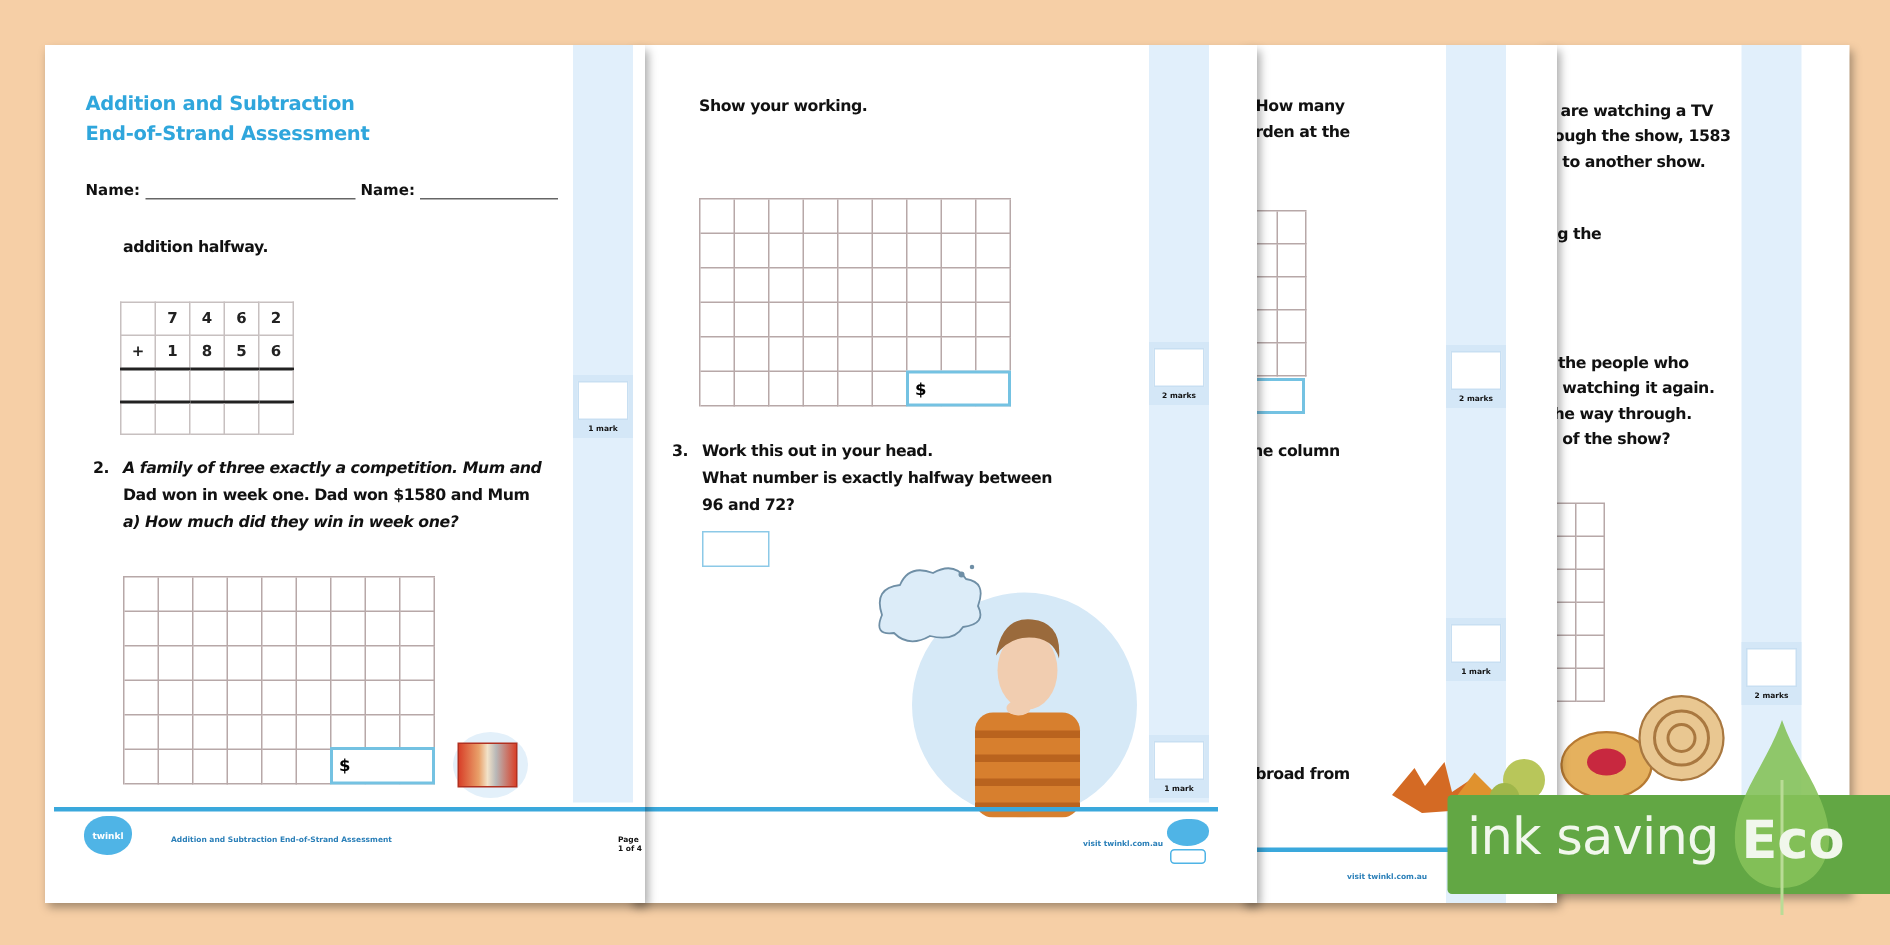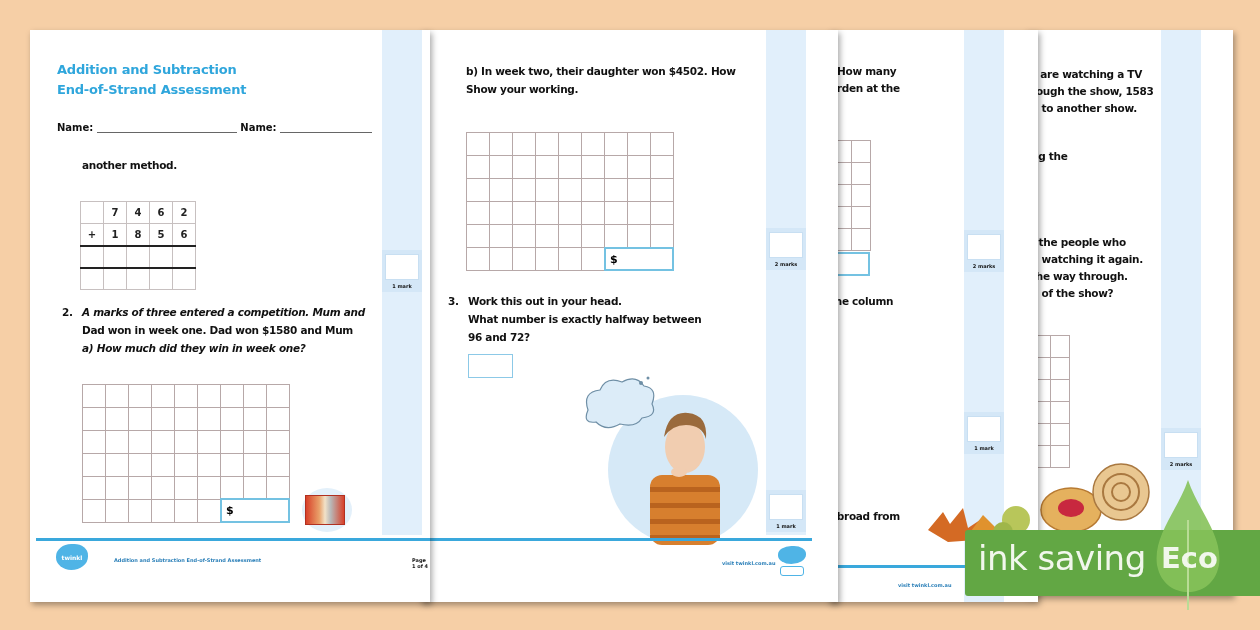--- a/index.html
+++ b/index.html
@@ -124,7 +124,6 @@
 <div class="page p2">
   <div class="margin-strip" style="left:346px; height:505px;"></div>
   <div class="q" style="left:46px; top:32px;">
-    <div>b) In week two, their daughter won $4502. How</div>
     <div>Show your working.</div>
   </div>
   <div class="grid" style="left:46px; top:102px; grid-template-columns: repeat(9, 23px); grid-template-rows: repeat(6, 23px);">

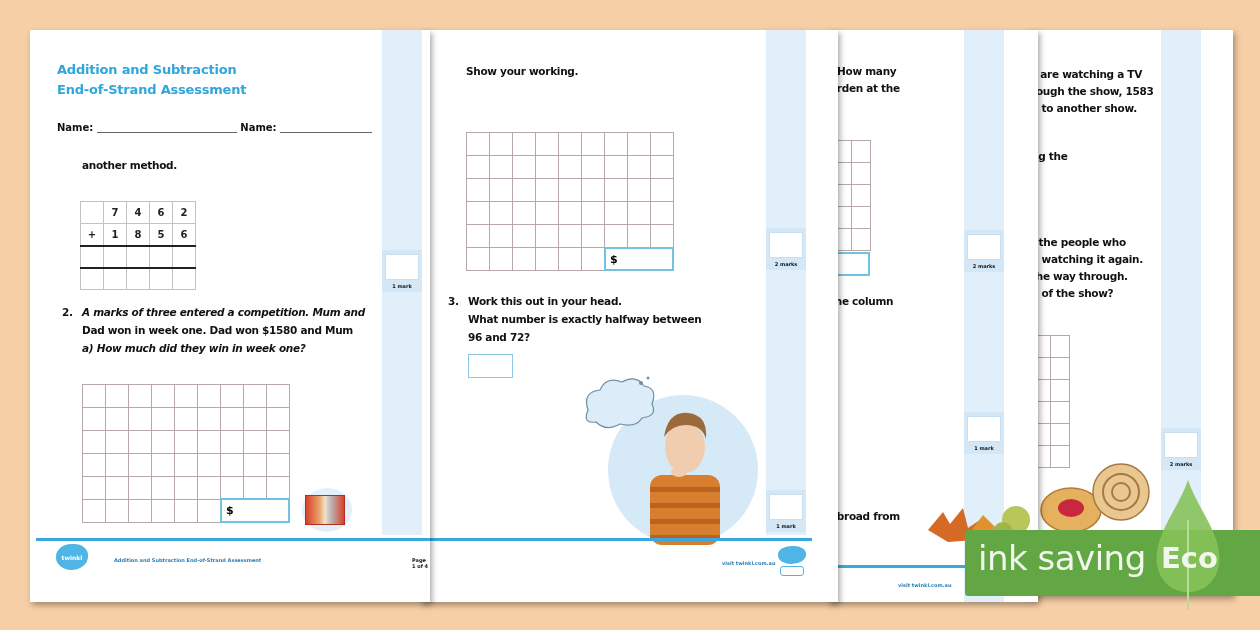--- a/index.html
+++ b/index.html
@@ -231,7 +231,7 @@
     <span class="ul" style="width:92px;"></span>
   </div>
   <div class="q" style="left:32px; top:126px;">
-    <div class="ind">another method.</div>
+    <div class="ind">addition halfway.</div>
   </div>
   <table class="addition">
     <tbody>

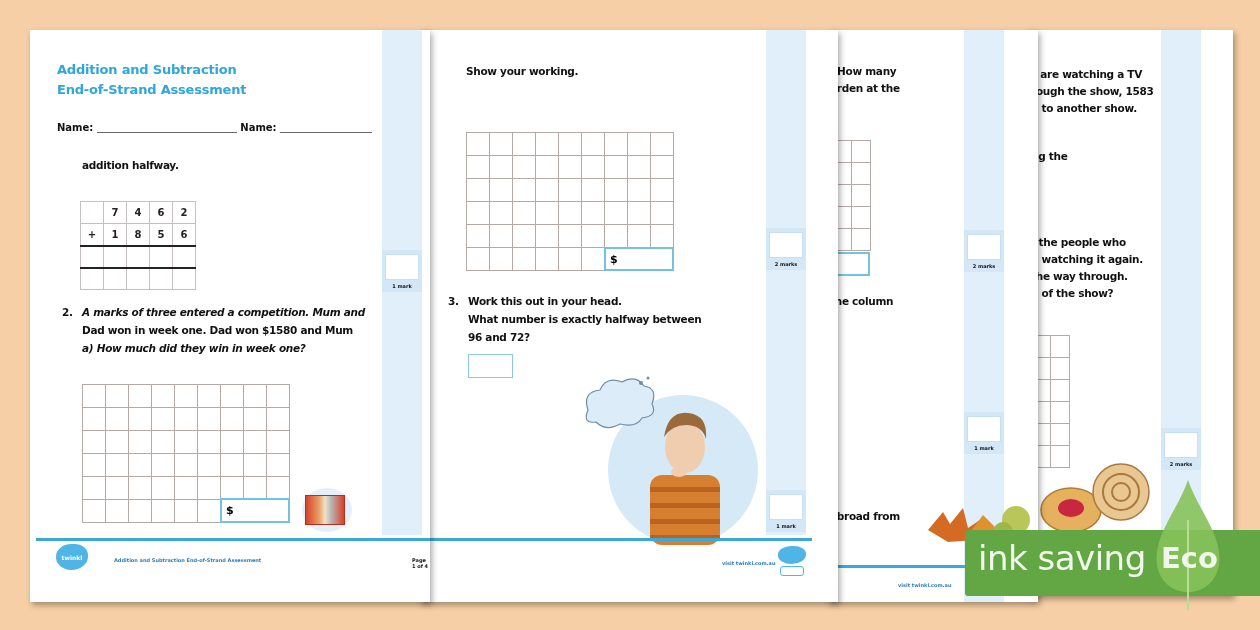--- a/index.html
+++ b/index.html
@@ -266,7 +266,7 @@
   </tbody>
     </table>
   <div class="q" style="left:32px; top:273px;">
-    <div><span class="num">2.</span><i>A marks of three entered a competition. Mum and</i></div>
+    <div><span class="num">2.</span><i>A family of three exactly a competition. Mum and</i></div>
     <div class="ind">Dad won in week one. Dad won $1580 and Mum</div>
     <div class="ind"><i>a) How much did they win in week one?</i></div>
   </div>

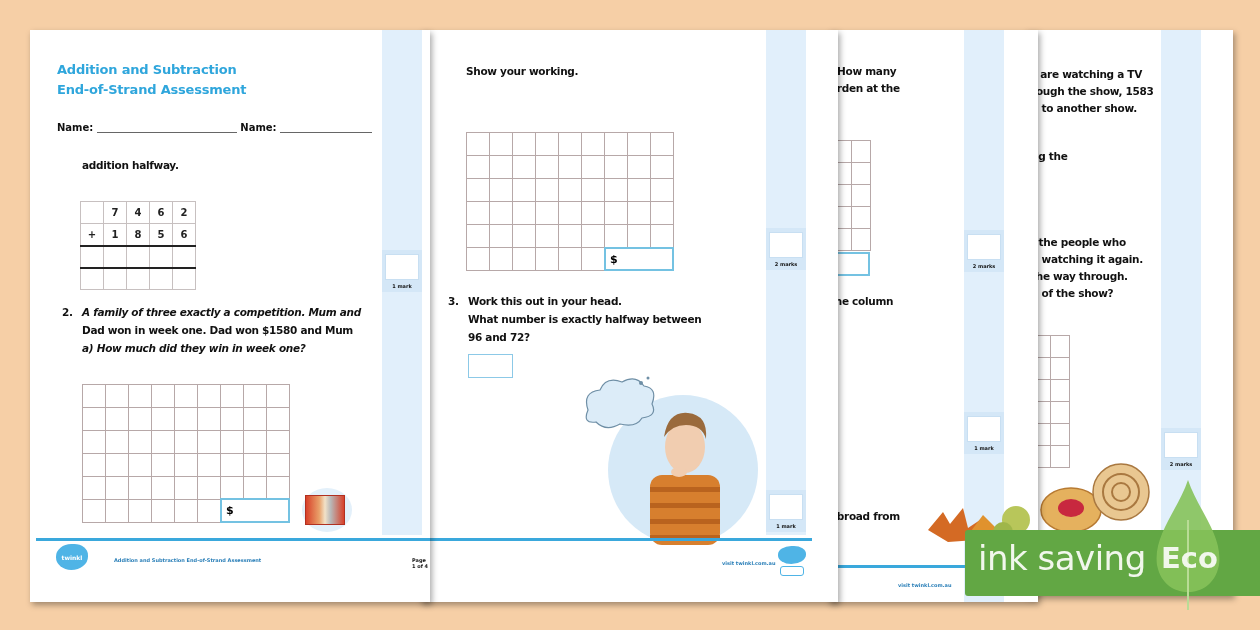--- a/index.html
+++ b/index.html
@@ -37,7 +37,7 @@
     .eco-banner { position: absolute; left: 965px; top: 530px; width: 295px; height: 66px; background: #62a744; border-radius: 3px 0 0 3px; }
     .eco-text { position: absolute; left: 978px; top: 538px; font-size: 34px; color: #f1f7ec; font-family: "DejaVu Sans", sans-serif; letter-spacing: -0.5px; }
     .eco-leaf { position: absolute; left: 1153px; top: 480px; width: 70px; height: 130px; }
-    .eco-label { position: absolute; left: 1161px; top: 541px; font-size: 29px; font-weight: bold; color: #f1f7ec; }
+    .eco-label { position: absolute; left: 1161px; top: 541px; font-size: 35px; font-weight: bold; color: #f1f7ec; }
     .partial { position: absolute; font-size: 10.5px; font-weight: bold; color: #111; line-height: 17px; letter-spacing: -0.3px; white-space: nowrap; }
   </style>
 </head>

